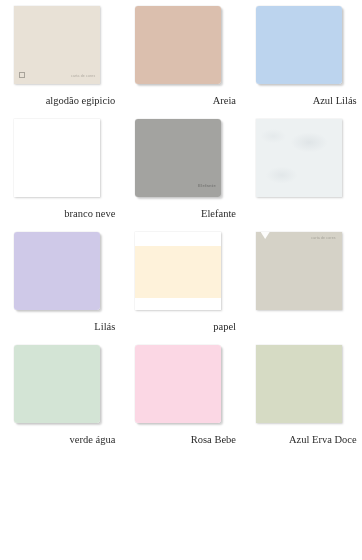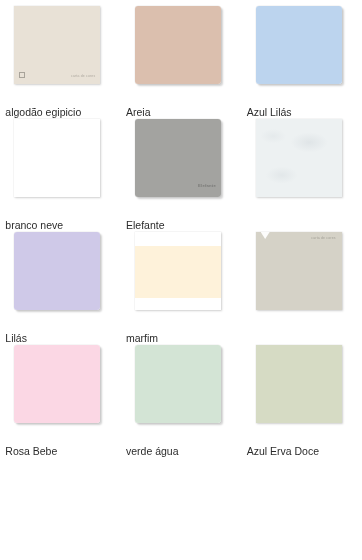--- a/index.html
+++ b/index.html
@@ -132,12 +132,13 @@
   }
 
   .swatch-caption {
-    margin-top: 19px;
+    margin-top: 7px;
     font-size: 10.5px;
     color: #2b2b2b;
-    text-align: left;
+    text-align: right;
     line-height: 1.2;
     width: 110px;
+    font-family: Liberation Serif, serif;
   }
 </style>
 </head>

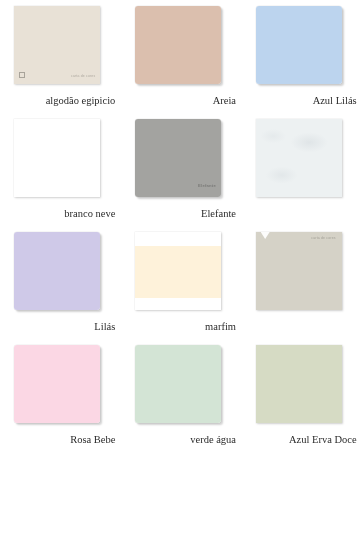--- a/index.html
+++ b/index.html
@@ -210,7 +210,7 @@
           <div class="chip-band" style="top: 14px; bottom: 12px; background: rgb(254, 242, 218);"></div>
         </div>
       </div>
-      <div class="swatch-caption">marfim</div>
+      <div class="swatch-caption">papel</div>
     </div>
     <div class="swatch-cell">
       <div class="swatch-chip-wrap">

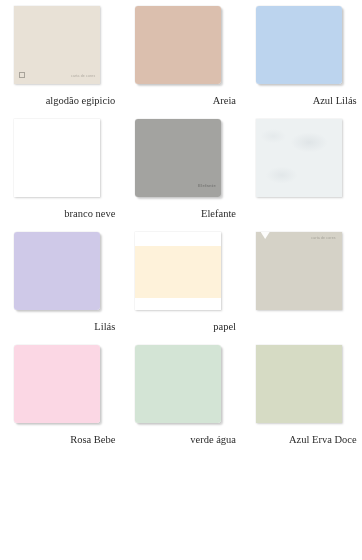--- a/index.html
+++ b/index.html
@@ -223,6 +223,14 @@
     </div>
     <div class="swatch-cell">
       <div class="swatch-chip-wrap">
+        <div class="swatch-chip rounded shadowed" title="verde água">
+          <div class="chip-fill" style="background: rgb(211, 228, 213);"></div>
+        </div>
+      </div>
+      <div class="swatch-caption">verde água</div>
+    </div>
+    <div class="swatch-cell">
+      <div class="swatch-chip-wrap">
         <div class="swatch-chip rounded shadowed" title="Rosa Bebe">
           <div class="chip-fill" style="background: rgb(251, 215, 228);"></div>
         </div>
@@ -231,14 +239,6 @@
     </div>
     <div class="swatch-cell">
       <div class="swatch-chip-wrap">
-        <div class="swatch-chip rounded shadowed" title="verde água">
-          <div class="chip-fill" style="background: rgb(211, 228, 213);"></div>
-        </div>
-      </div>
-      <div class="swatch-caption">verde água</div>
-    </div>
-    <div class="swatch-cell">
-      <div class="swatch-chip-wrap">
         <div class="swatch-chip papercard" title="Verde Erva Doce">
           <div class="chip-fill" style="background: rgb(214, 219, 196);"></div>
         </div>

